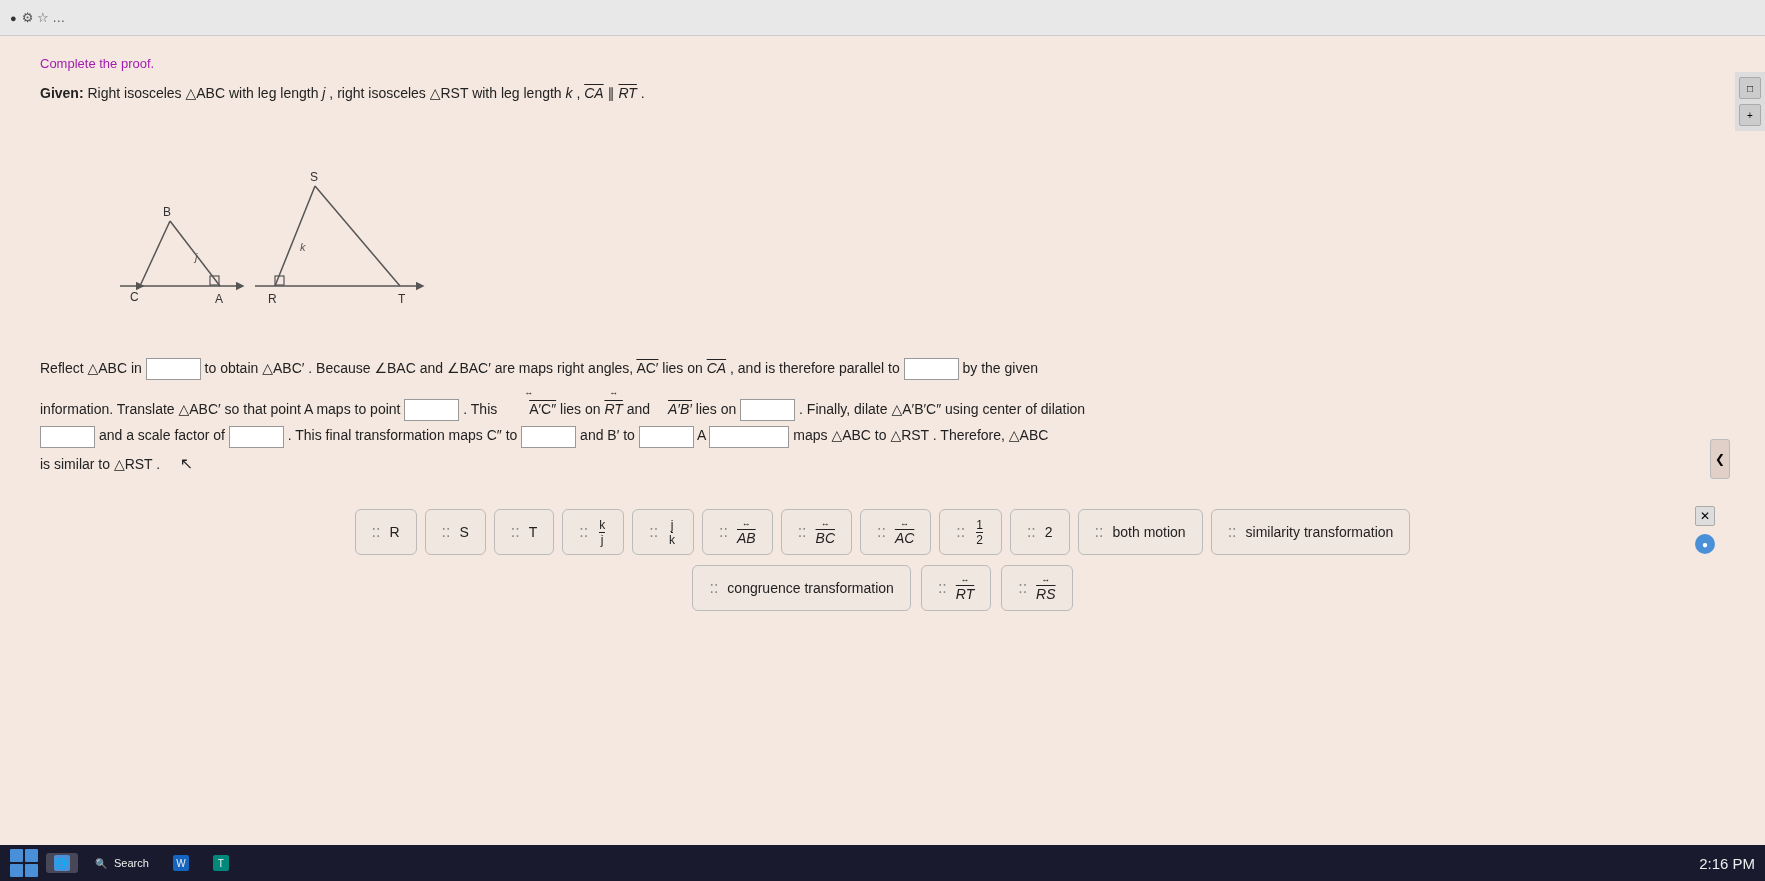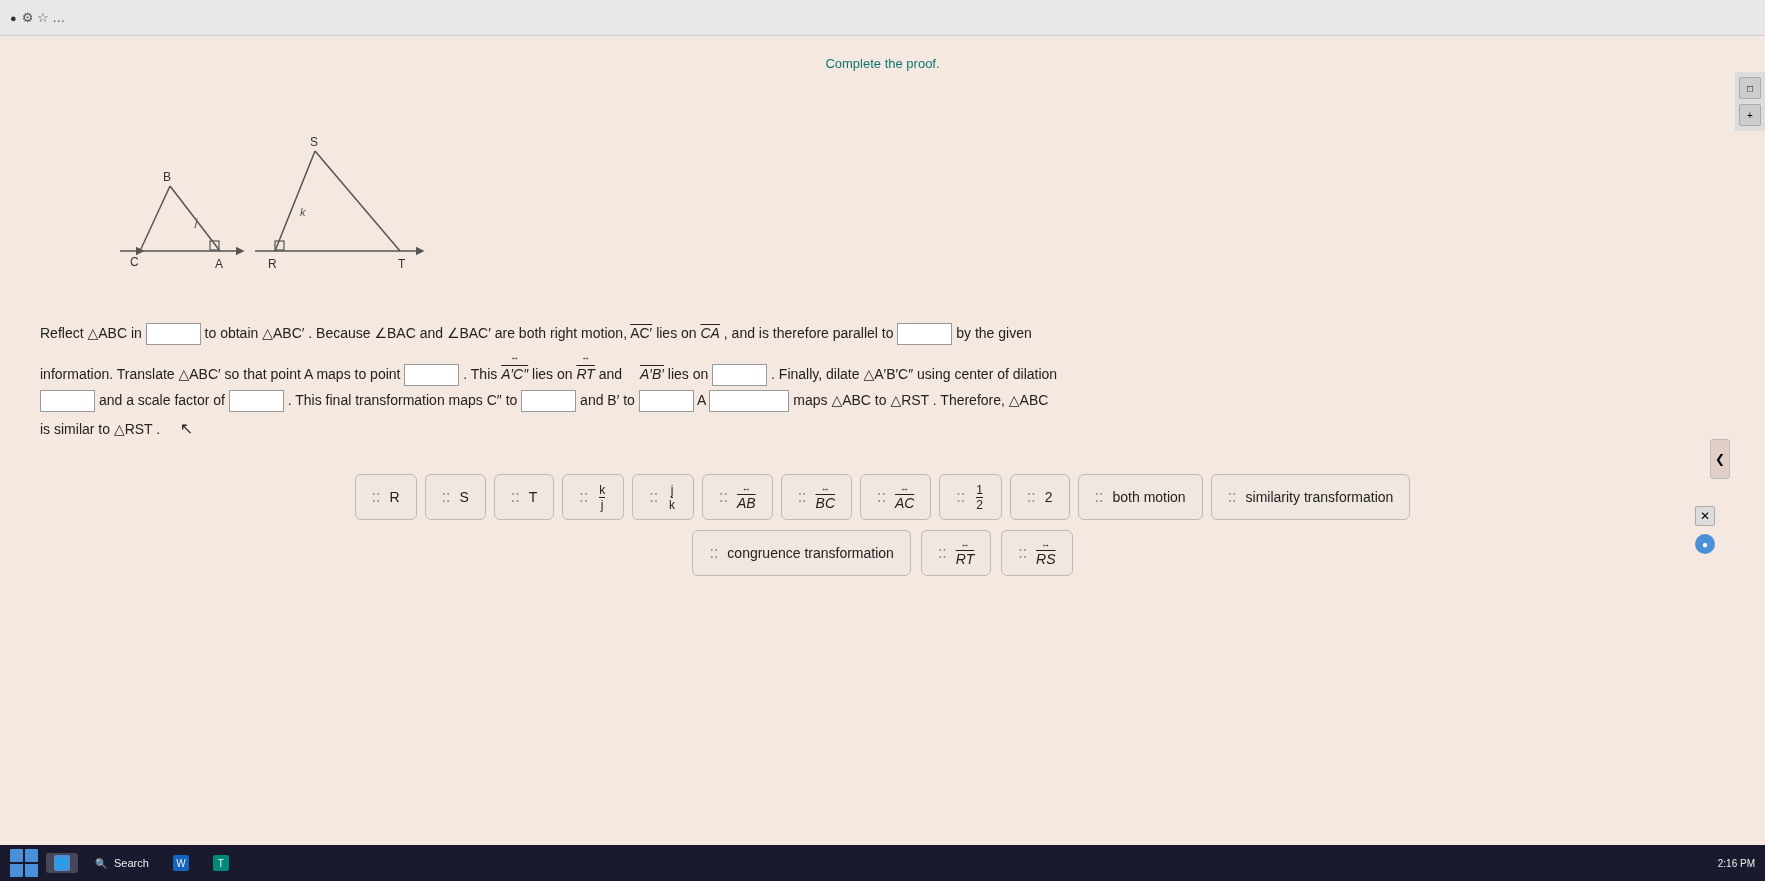--- a/index.html
+++ b/index.html
@@ -49,9 +49,8 @@
     
     .header-label {
       font-size: 13px;
-      color: #0f766e;
+      color: #a21caf;
       margin-bottom: 10px;
-      text-align: center;
     }
 
     

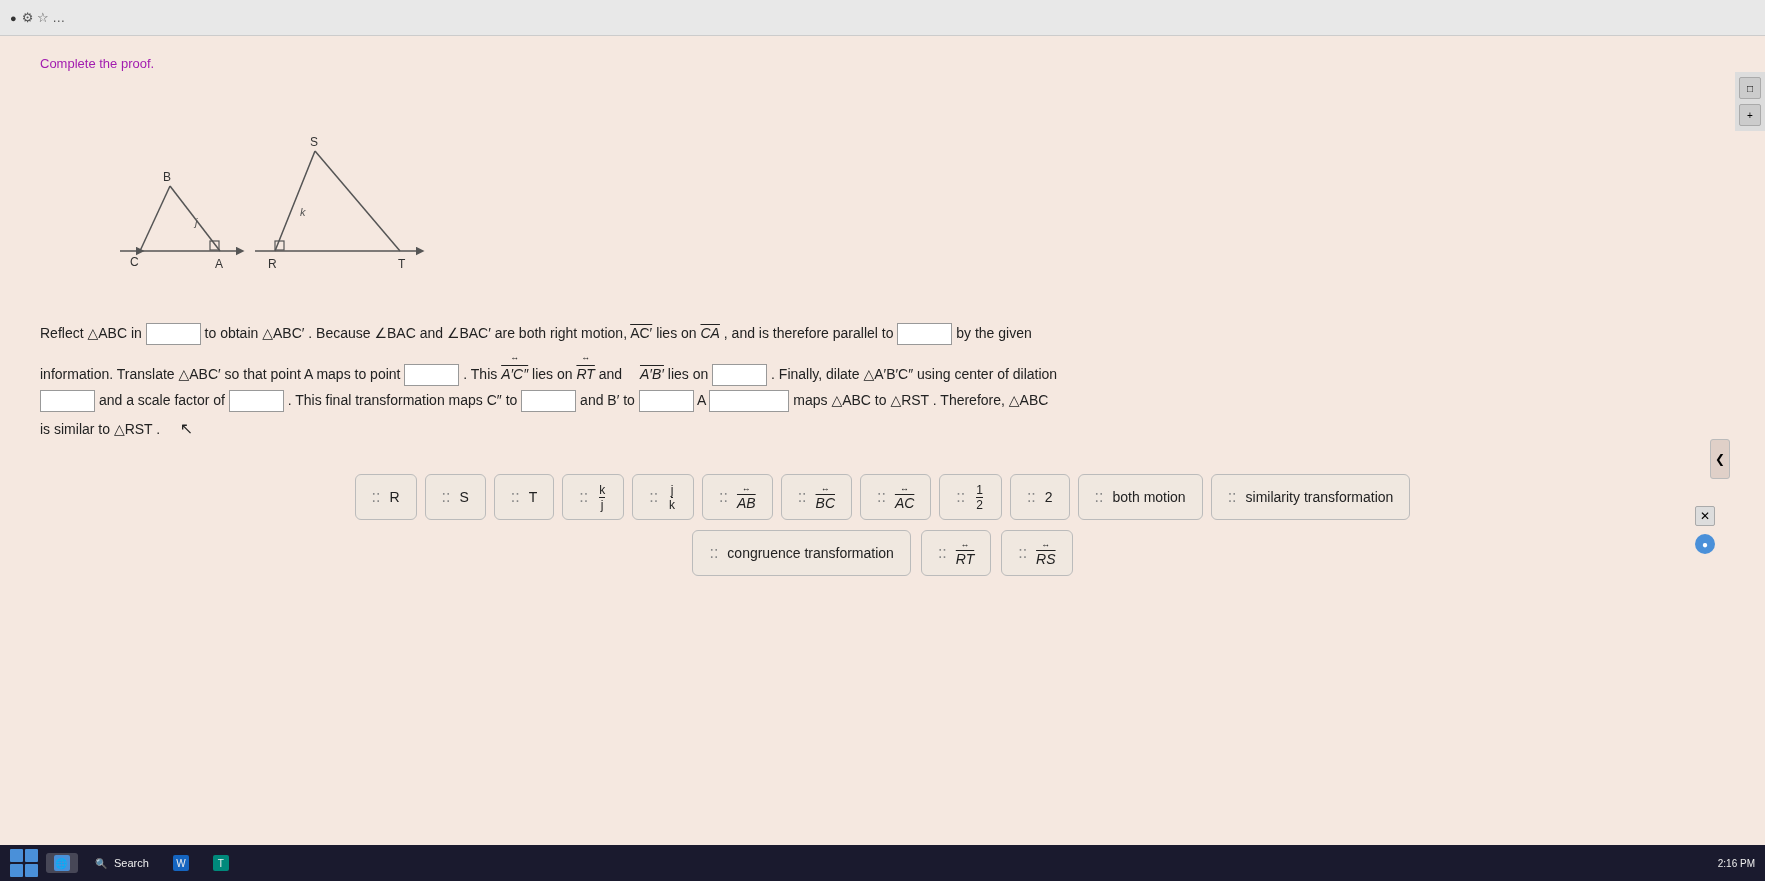--- a/index.html
+++ b/index.html
@@ -285,6 +285,14 @@
 
   
   <div class="given-prove">
+    <div>
+      <strong>Given:</strong>
+      <span> Right isosceles △ABC with leg length <em>j</em> , right isosceles △RST with leg length <em>k</em> , </span>
+      <span class="overline">CA</span>
+      <span> ∥ </span>
+      <span class="overline">RT</span>
+      <span> .</span>
+    </div>
   </div>
 
   

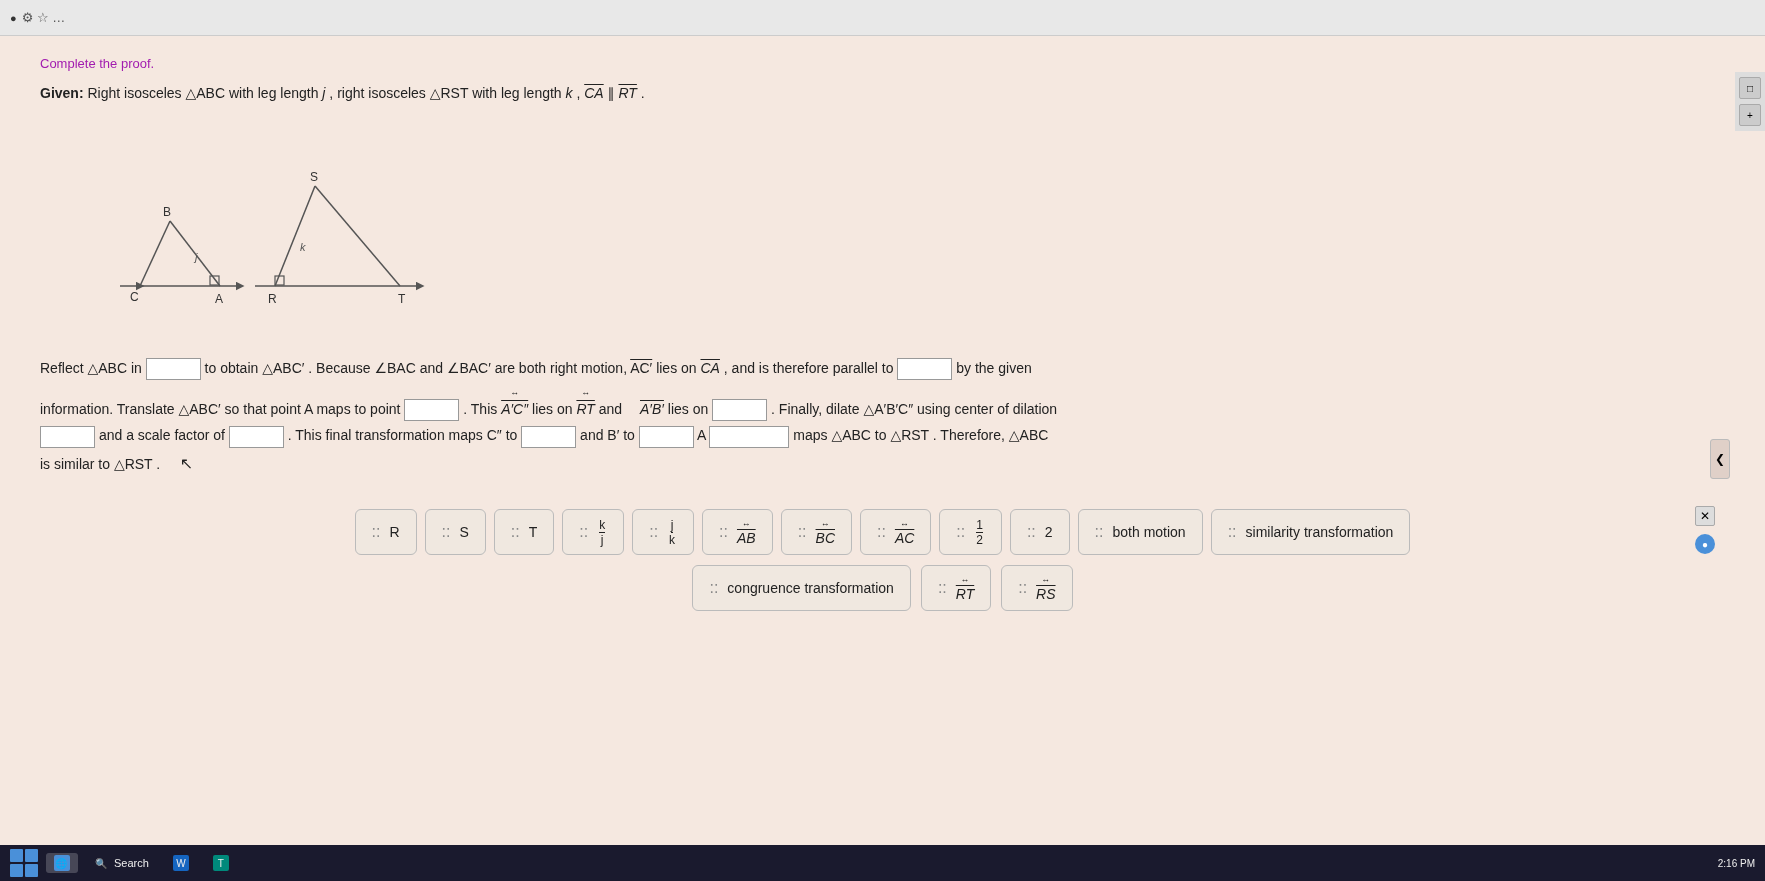--- a/index.html
+++ b/index.html
@@ -346,7 +346,7 @@
     
     <span>Reflect △ABC in </span>
     <span class="inline-blank"></span>
-    <span> to obtain △ABC′ .  Because ∠BAC and ∠BAC′ are both right motion, </span>
+    <span> to obtain △ABC′ .  Because ∠BAC and ∠BAC′ are maps right angles, </span>
     <span style="text-decoration:overline; ">AC′</span>
     <span> lies on </span>
     <span style="text-decoration:overline; font-style:italic;">CA</span>

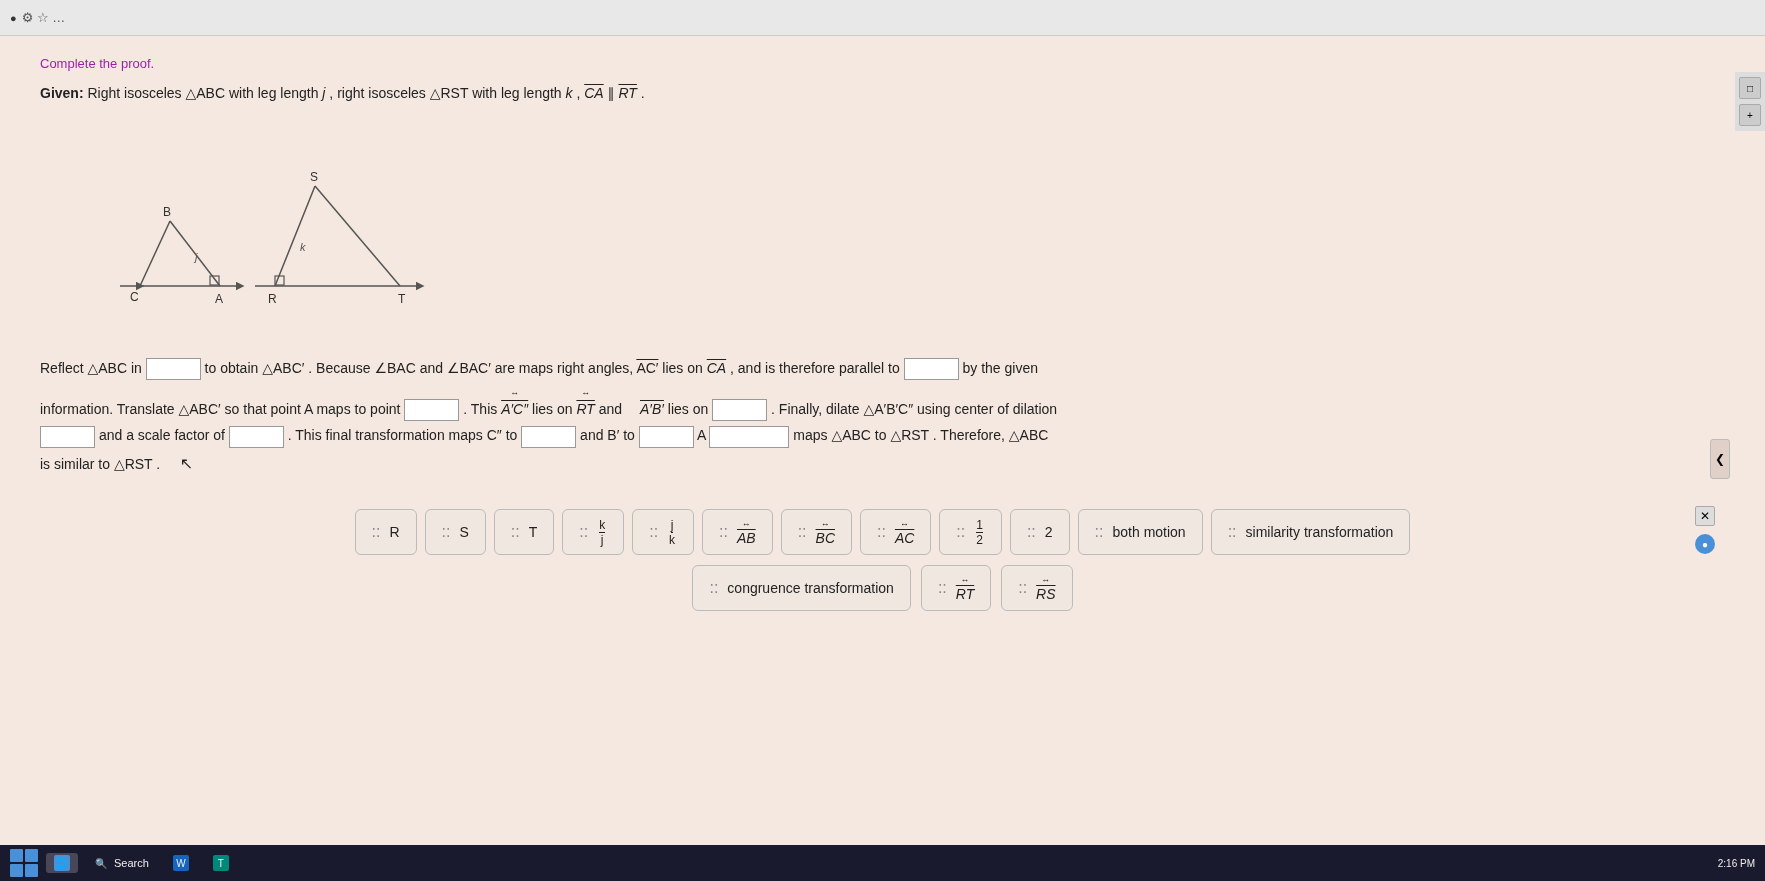--- a/index.html
+++ b/index.html
@@ -361,7 +361,7 @@
     
     <span style="position:relative; display:inline-block; margin-top:14px;">
       <span style="font-size:9px; position:absolute; top:-12px; left:50%; transform:translateX(-50%);">↔</span>
-      <span style="text-decoration:overline; font-style:italic;">A′C″</span>
+      <span style="text-decoration:overline; margin-left:28px;">A′C″</span>
     </span>
     <span> lies on </span>
     <span style="position:relative; display:inline-block; margin-top:14px;">

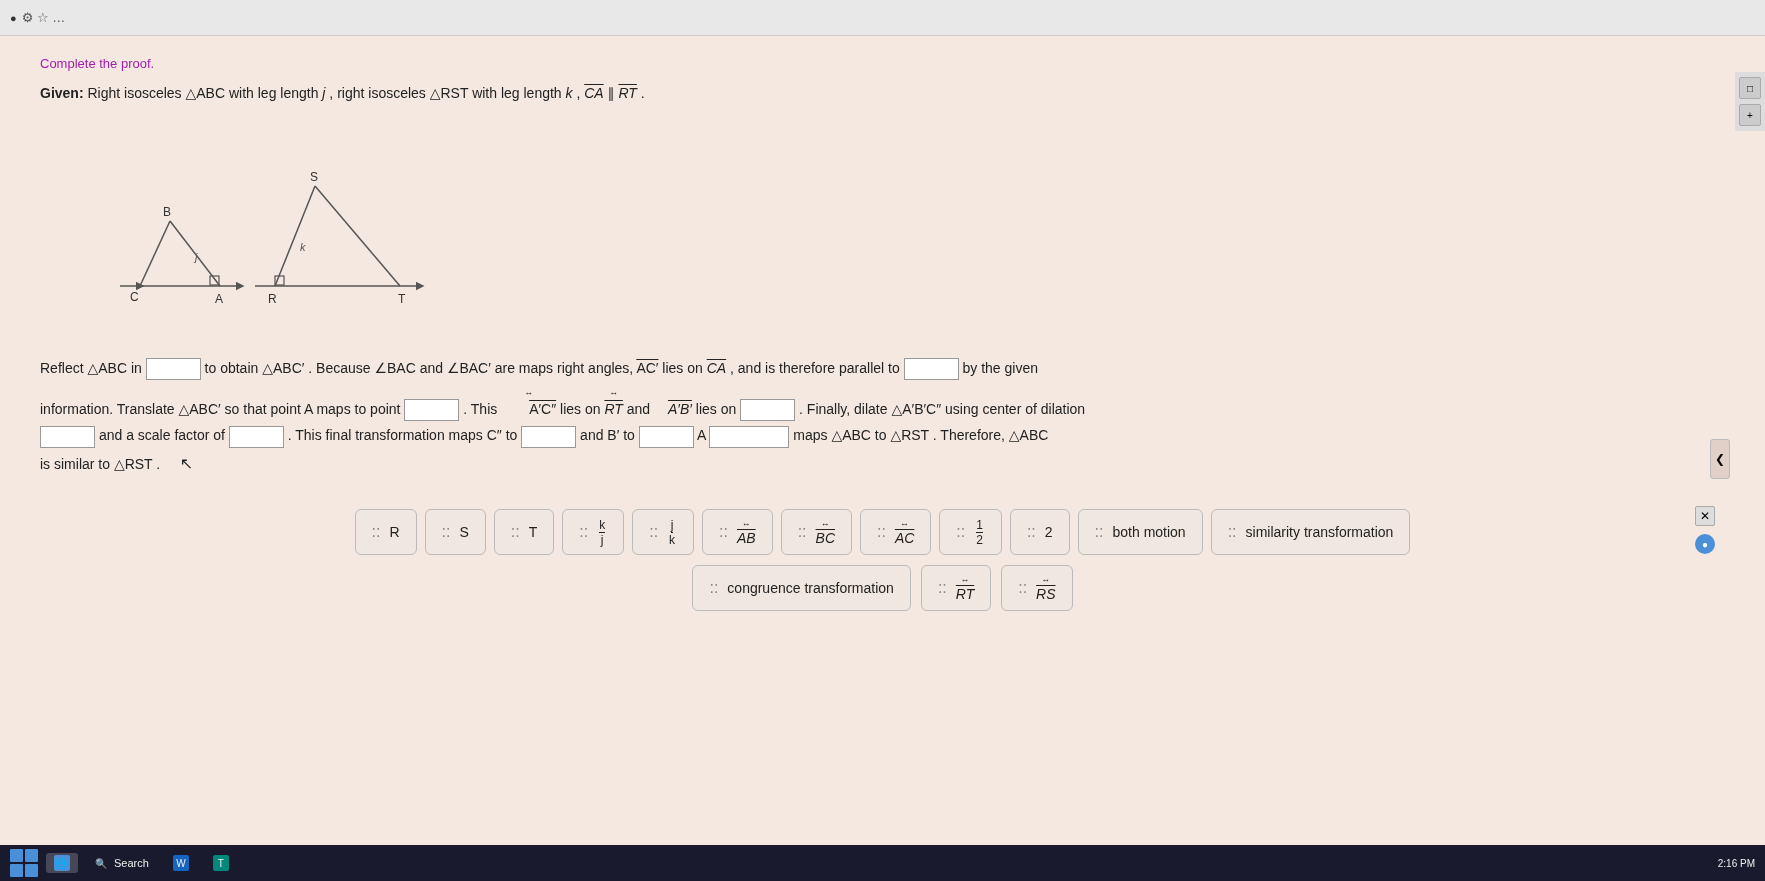--- a/index.html
+++ b/index.html
@@ -224,7 +224,7 @@
     }
     .taskbar-clock {
       margin-left: auto;
-      font-size: 10px;
+      font-size: 15px;
       color: #eee;
     }
 

